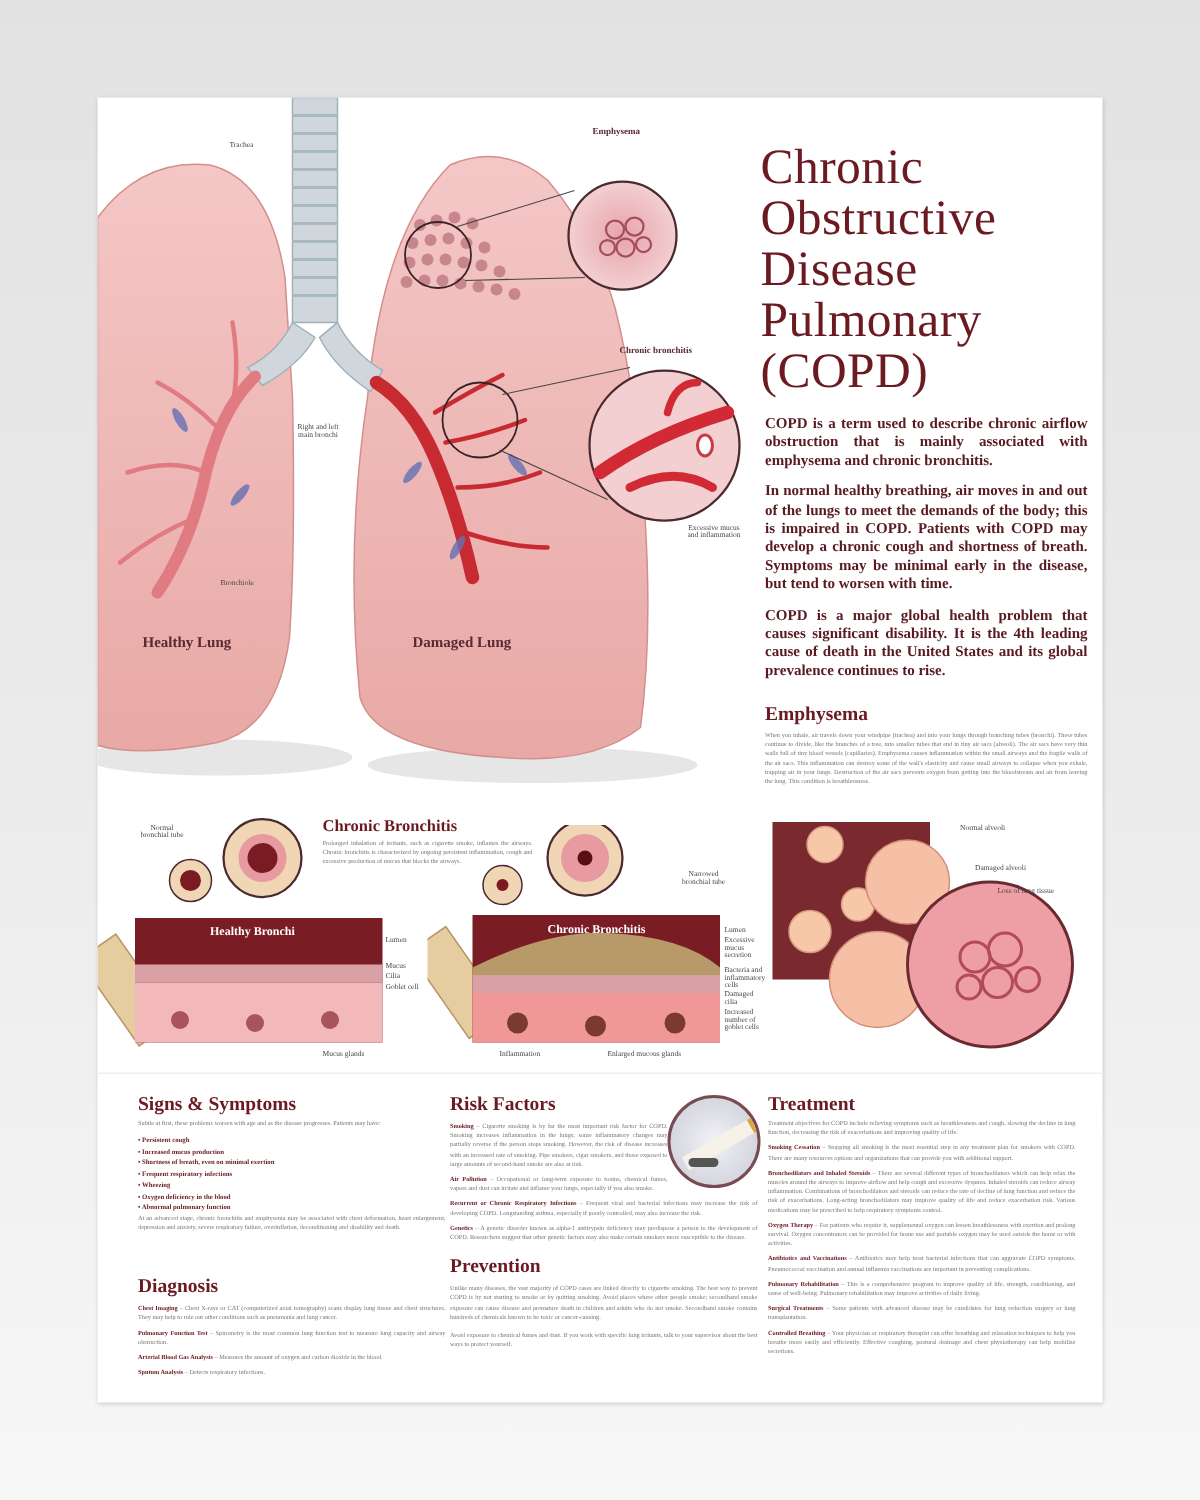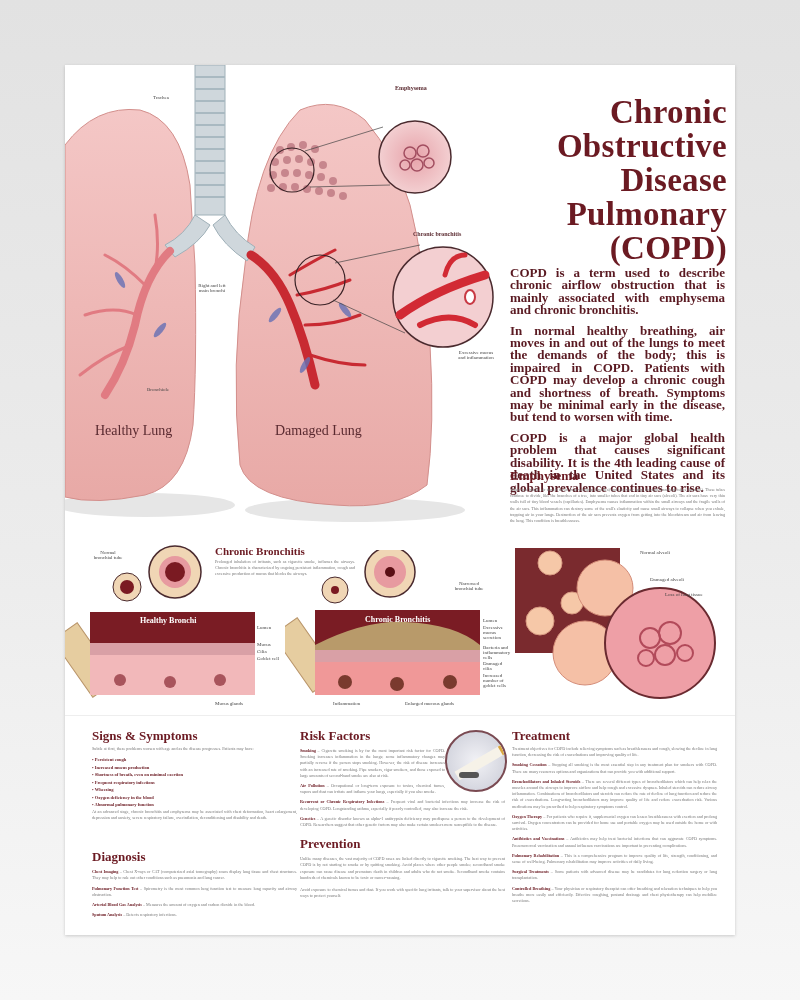--- a/index.html
+++ b/index.html
@@ -6,7 +6,7 @@
   html,body{width:800px;height:1000px;overflow:hidden}
   body{background:linear-gradient(#e2e2e2 0%,#ececec 55%,#f7f7f7 100%);font-family:"Liberation Serif","DejaVu Serif",serif;position:relative}
   .poster{position:absolute;left:65px;top:65px;width:670px;height:870px;background:#fff;box-shadow:0 1px 3px rgba(0,0,0,.18);overflow:hidden}
-  .title{position:absolute;left:442px;top:30px;width:220px;text-align:right;color:#6b1a22;font-weight:bold;font-size:33px;line-height:34px;letter-spacing:.3px}
+  .title{position:absolute;left:442px;top:30px;width:220px;text-align:left;color:#6b1a22;font-weight:normal;font-size:33px;line-height:34px;letter-spacing:.3px}
   .intro{position:absolute;left:445px;top:202px;width:215px;color:#5a1a22;font-weight:bold;font-size:13px;line-height:12.4px;text-align:justify}
   .intro p{margin-bottom:8px}
   .h2{color:#6b1a22;font-weight:bold;font-size:13px}

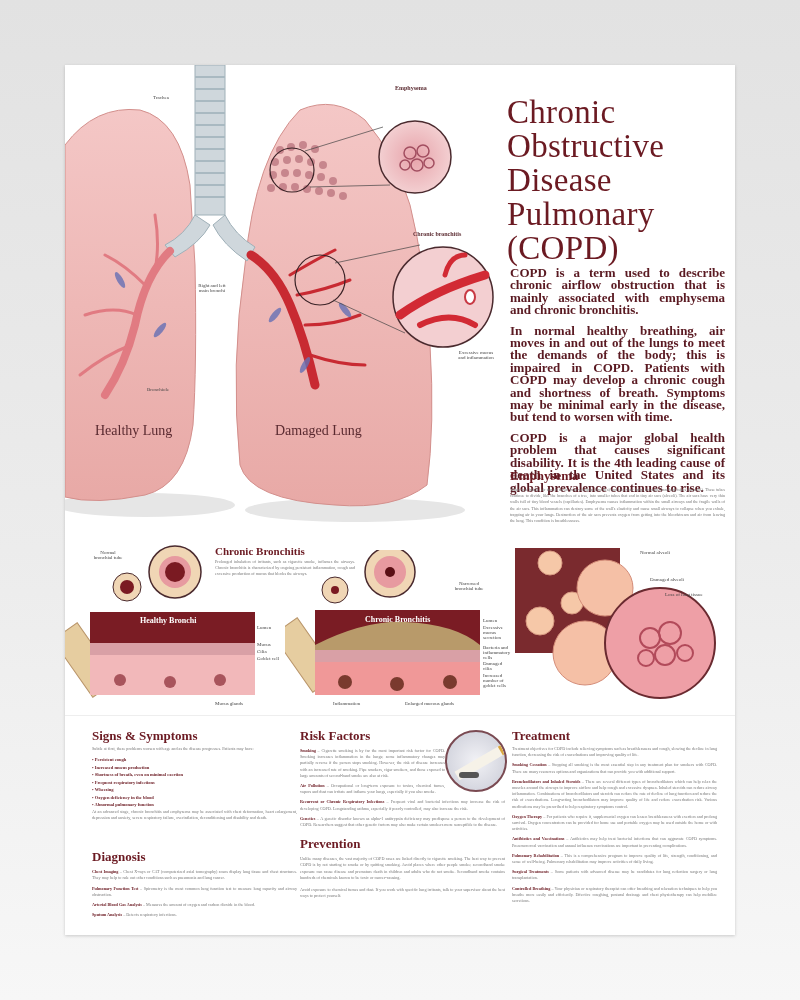--- a/index.html
+++ b/index.html
@@ -7,7 +7,7 @@
   body{background:linear-gradient(#e2e2e2 0%,#ececec 55%,#f7f7f7 100%);font-family:"Liberation Serif","DejaVu Serif",serif;position:relative}
   .poster{position:absolute;left:65px;top:65px;width:670px;height:870px;background:#fff;box-shadow:0 1px 3px rgba(0,0,0,.18);overflow:hidden}
   .title{position:absolute;left:442px;top:30px;width:220px;text-align:left;color:#6b1a22;font-weight:normal;font-size:33px;line-height:34px;letter-spacing:.3px}
-  .intro{position:absolute;left:445px;top:202px;width:215px;color:#5a1a22;font-weight:bold;font-size:13px;line-height:12.4px;text-align:justify}
+  .intro{position:absolute;left:445px;top:212px;width:215px;color:#5a1a22;font-weight:bold;font-size:10px;line-height:12.4px;text-align:justify}
   .intro p{margin-bottom:8px}
   .h2{color:#6b1a22;font-weight:bold;font-size:13px}
   .small{font-size:4.2px;line-height:6.2px;color:#777;font-family:"Liberation Serif",serif;text-align:justify}

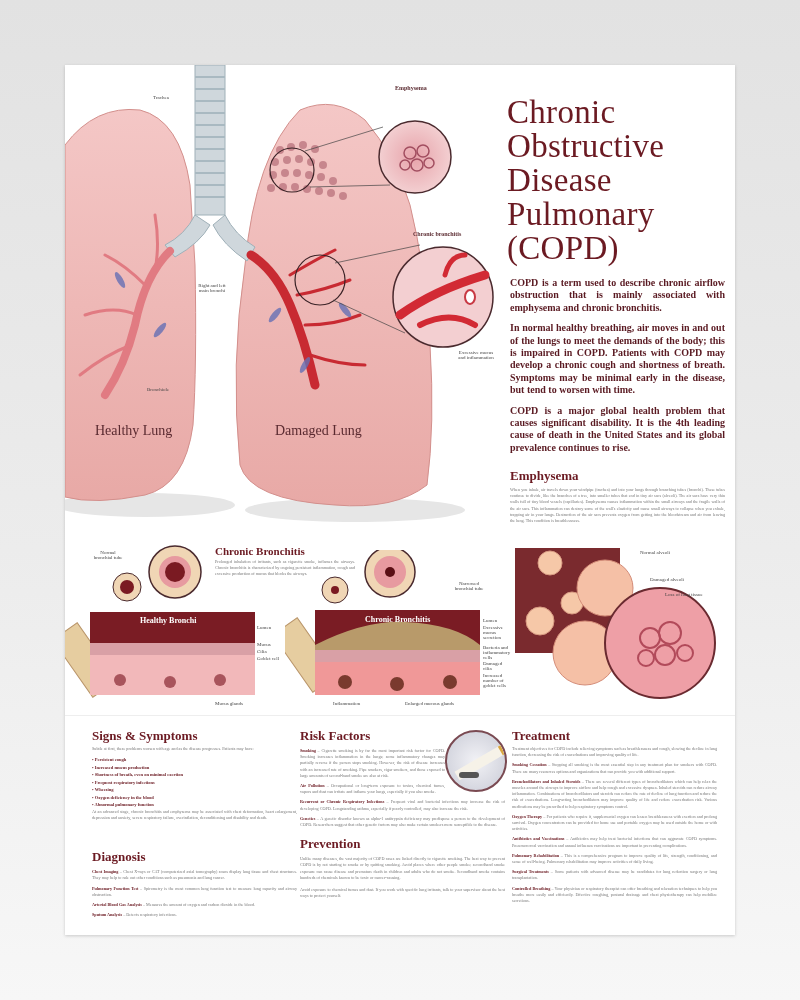--- a/index.html
+++ b/index.html
@@ -14,7 +14,7 @@
   .small b{color:#6b1a22}
   .emph{position:absolute;left:445px;top:403px;width:215px}
   .lungs{position:absolute;left:0;top:0;width:440px;height:470px}
-  .label-lung{position:absolute;font-size:14px;font-weight:normal;color:#5a2a30}
+  .label-lung{position:absolute;font-size:10px;font-weight:bold;color:#5a2a30}
   .callout{position:absolute;font-size:5px;color:#444;text-align:center}
   .chron-text{position:absolute;left:150px;top:480px;width:140px}
   .bottom{position:absolute;left:0;top:650px;width:670px;height:166px;border-top:1px solid #eee}

